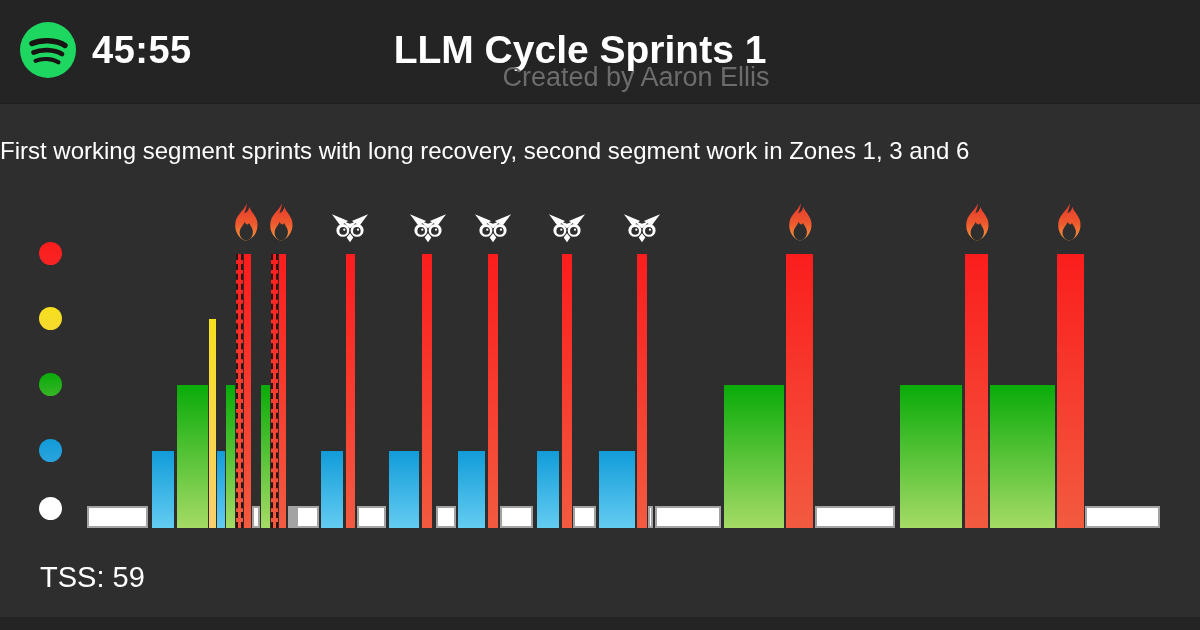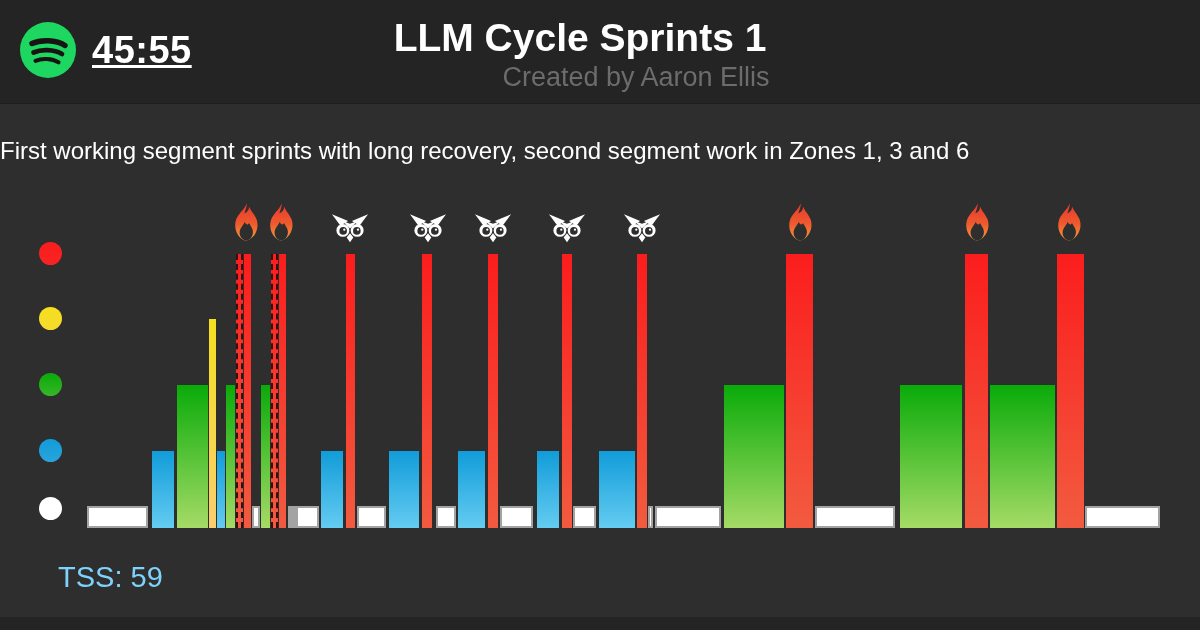--- a/index.html
+++ b/index.html
@@ -12,7 +12,7 @@
   .header{position:absolute;left:0;top:0;width:1200px;height:103px;background:#242424;border-bottom:1px solid #1e1e1e;}
   .footerbar{position:absolute;left:0;top:617px;width:1200px;height:13px;background:#242424;}
   .spotify{position:absolute;left:20px;top:22px;width:56px;height:56px;}
-  .time{position:absolute;left:92px;top:28px;font-size:38px;font-weight:700;color:#ffffff;line-height:44px;letter-spacing:0.5px;text-decoration:underline;}
+  .time{position:absolute;left:92px;top:28px;font-size:38px;font-weight:700;color:#ffffff;line-height:44px;letter-spacing:0.5px;}
   .title{position:absolute;left:0;top:16px;width:1160px;text-align:center;font-size:39px;font-weight:700;color:#ffffff;line-height:44px;}
   .subtitle{position:absolute;left:0;top:62px;width:1200px;text-align:center;font-size:27px;font-weight:400;color:#6c6c6c;line-height:30px;padding-left:36px;}
   .description{position:absolute;left:0;top:136px;width:1200px;text-align:left;font-size:24px;font-weight:400;color:#ffffff;line-height:30px;}

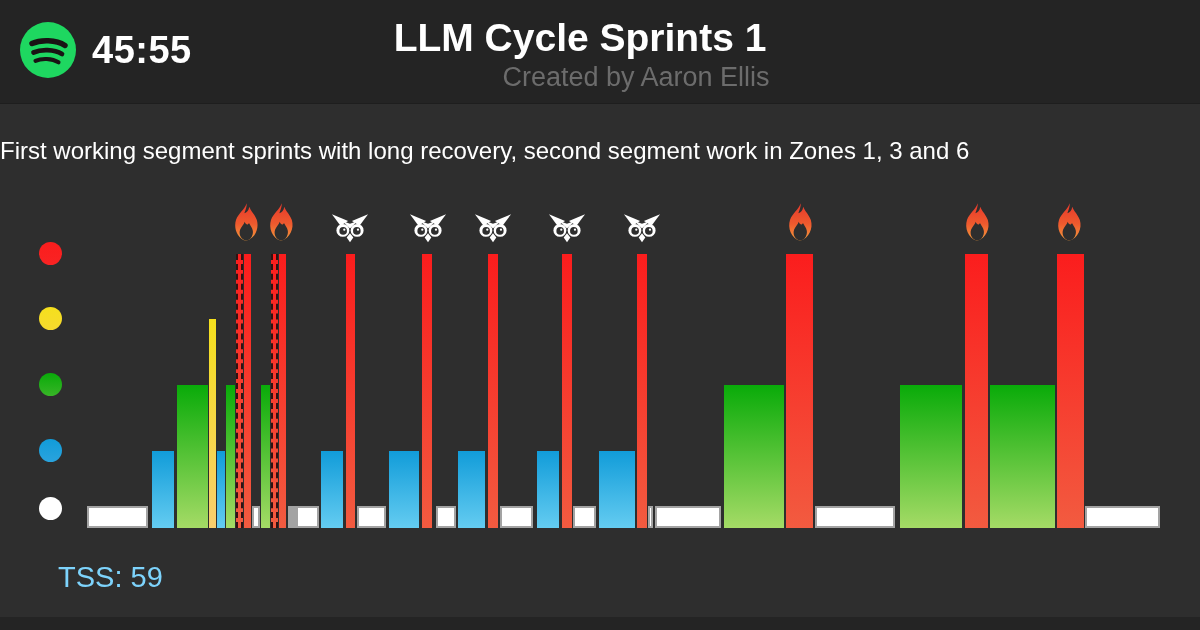--- a/index.html
+++ b/index.html
@@ -13,7 +13,7 @@
   .footerbar{position:absolute;left:0;top:617px;width:1200px;height:13px;background:#242424;}
   .spotify{position:absolute;left:20px;top:22px;width:56px;height:56px;}
   .time{position:absolute;left:92px;top:28px;font-size:38px;font-weight:700;color:#ffffff;line-height:44px;letter-spacing:0.5px;}
-  .title{position:absolute;left:0;top:16px;width:1160px;text-align:center;font-size:39px;font-weight:700;color:#ffffff;line-height:44px;}
+  .title{position:absolute;left:0;top:28px;width:1160px;text-align:center;font-size:39px;font-weight:700;color:#ffffff;line-height:44px;}
   .subtitle{position:absolute;left:0;top:62px;width:1200px;text-align:center;font-size:27px;font-weight:400;color:#6c6c6c;line-height:30px;padding-left:36px;}
   .description{position:absolute;left:0;top:136px;width:1200px;text-align:left;font-size:24px;font-weight:400;color:#ffffff;line-height:30px;}
   .tss{position:absolute;left:58px;top:560px;font-size:29px;font-weight:400;color:#7dd3fc;line-height:34px;}

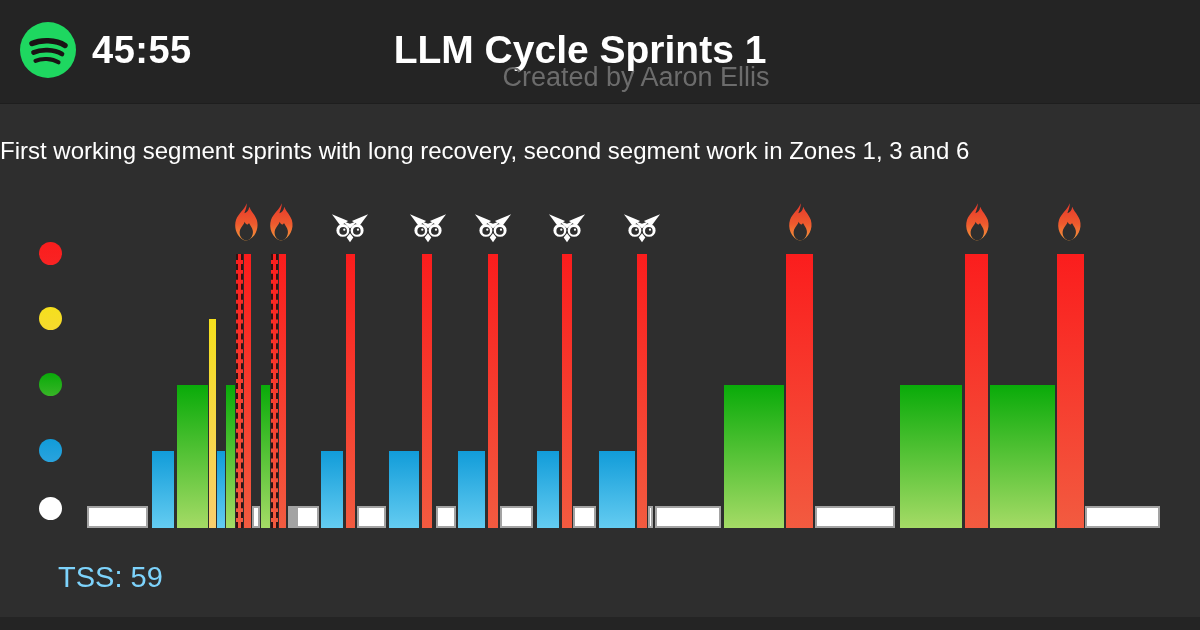--- a/index.html
+++ b/index.html
@@ -16,7 +16,7 @@
   .title{position:absolute;left:0;top:28px;width:1160px;text-align:center;font-size:39px;font-weight:700;color:#ffffff;line-height:44px;}
   .subtitle{position:absolute;left:0;top:62px;width:1200px;text-align:center;font-size:27px;font-weight:400;color:#6c6c6c;line-height:30px;padding-left:36px;}
   .description{position:absolute;left:0;top:136px;width:1200px;text-align:left;font-size:24px;font-weight:400;color:#ffffff;line-height:30px;}
-  .tss{position:absolute;left:58px;top:560px;font-size:29px;font-weight:400;color:#7dd3fc;line-height:34px;}
+  .tss{position:absolute;left:40px;top:560px;font-size:29px;font-weight:400;color:#ffffff;line-height:34px;}
   .chart{position:absolute;left:0;top:0;width:1200px;height:630px;}
   .bar{position:absolute;box-sizing:border-box;}
   .bar.dashed{border-left:2px dashed #331111;border-right:2px dashed #331111;}

